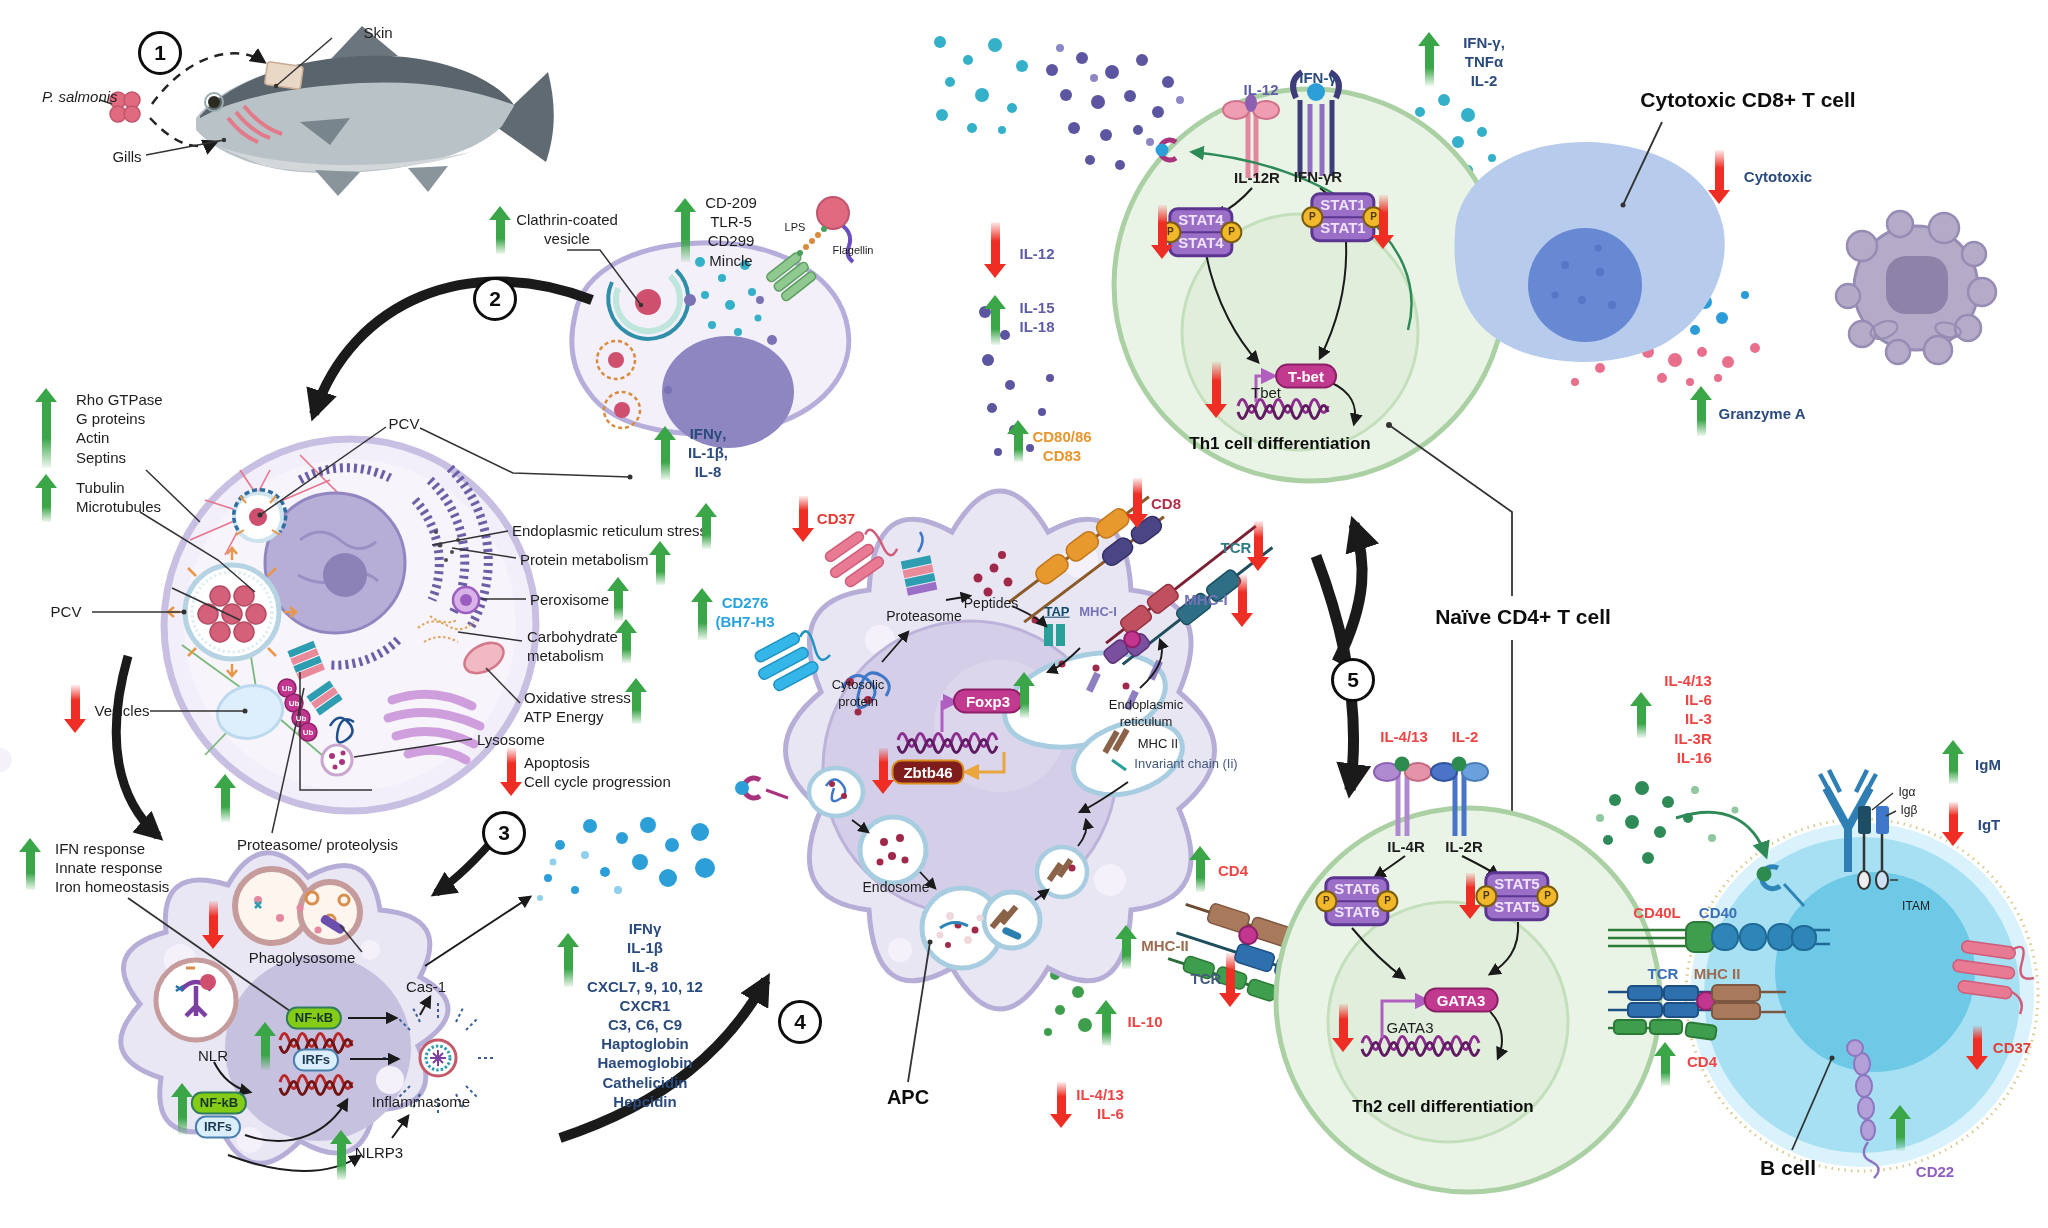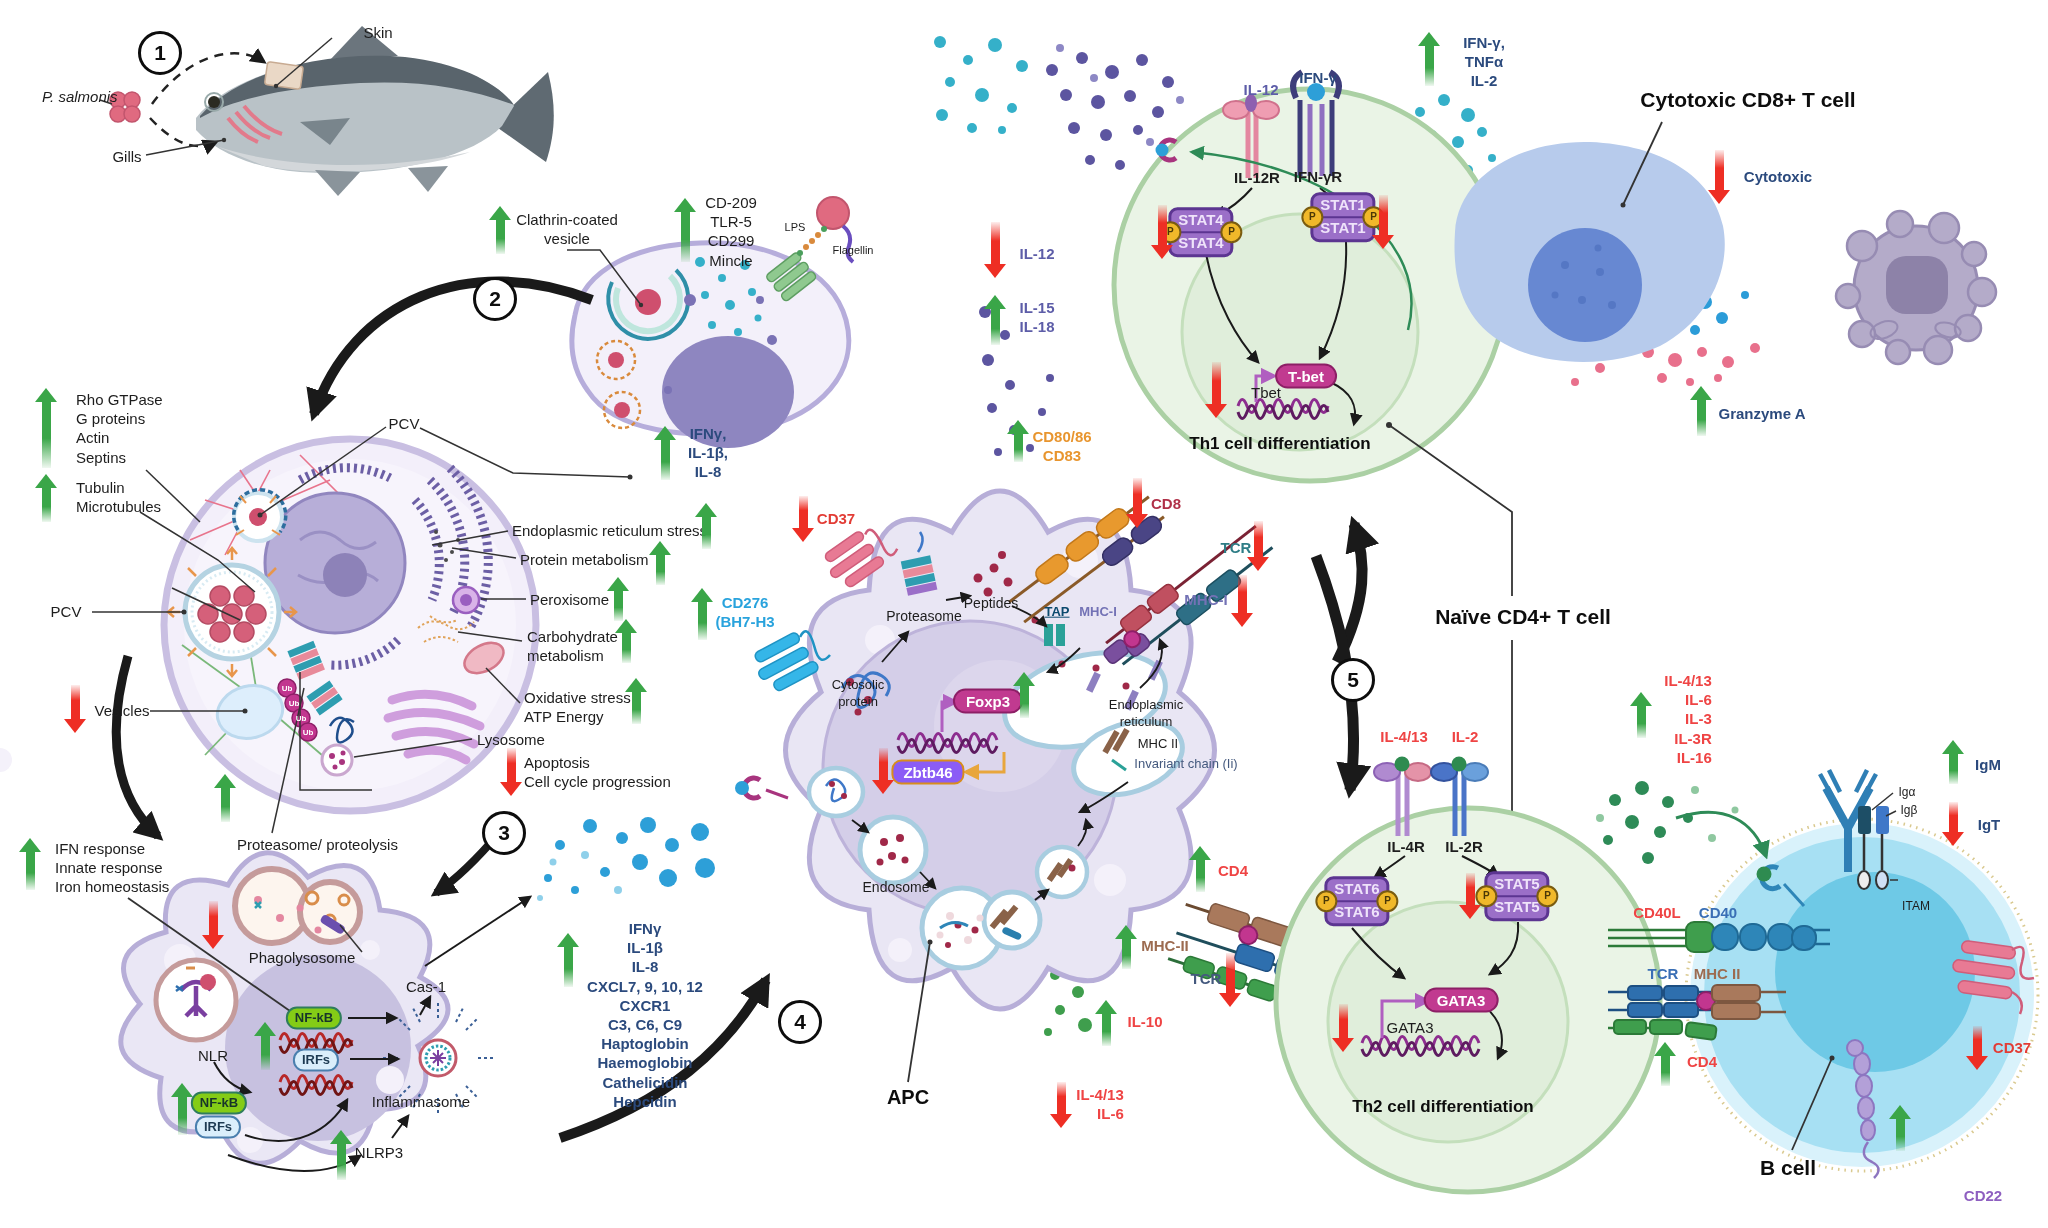--- a/index.html
+++ b/index.html
@@ -40,7 +40,7 @@
   .pl{left:-12px;top:50%;transform:translateY(-50%);} .pr{right:-12px;top:50%;transform:translateY(-50%);}
   .tf{position:absolute;z-index:3;transform:translate(-50%,-50%);background:#c13a90;border:2.5px solid #8d1f66;
       color:#fff;border-radius:14px;padding:2px 11px;font-weight:bold;font-size:15px;}
-  .zb{position:absolute;z-index:3;transform:translate(-50%,-50%);background:#8b5cf6;border:2px solid #d88d1d;
+  .zb{position:absolute;z-index:3;transform:translate(-50%,-50%);background:#7f1d1d;border:2px solid #d88d1d;
       color:#fff;border-radius:10px;padding:2px 10px;font-weight:bold;font-size:15px;}
   .nf{position:absolute;z-index:3;transform:translate(-50%,-50%);background:#84cc16;border:2px solid #2f7d5c;
       border-radius:11px;color:#17352a;font-weight:bold;font-size:13px;padding:0 7px;line-height:1.45;}

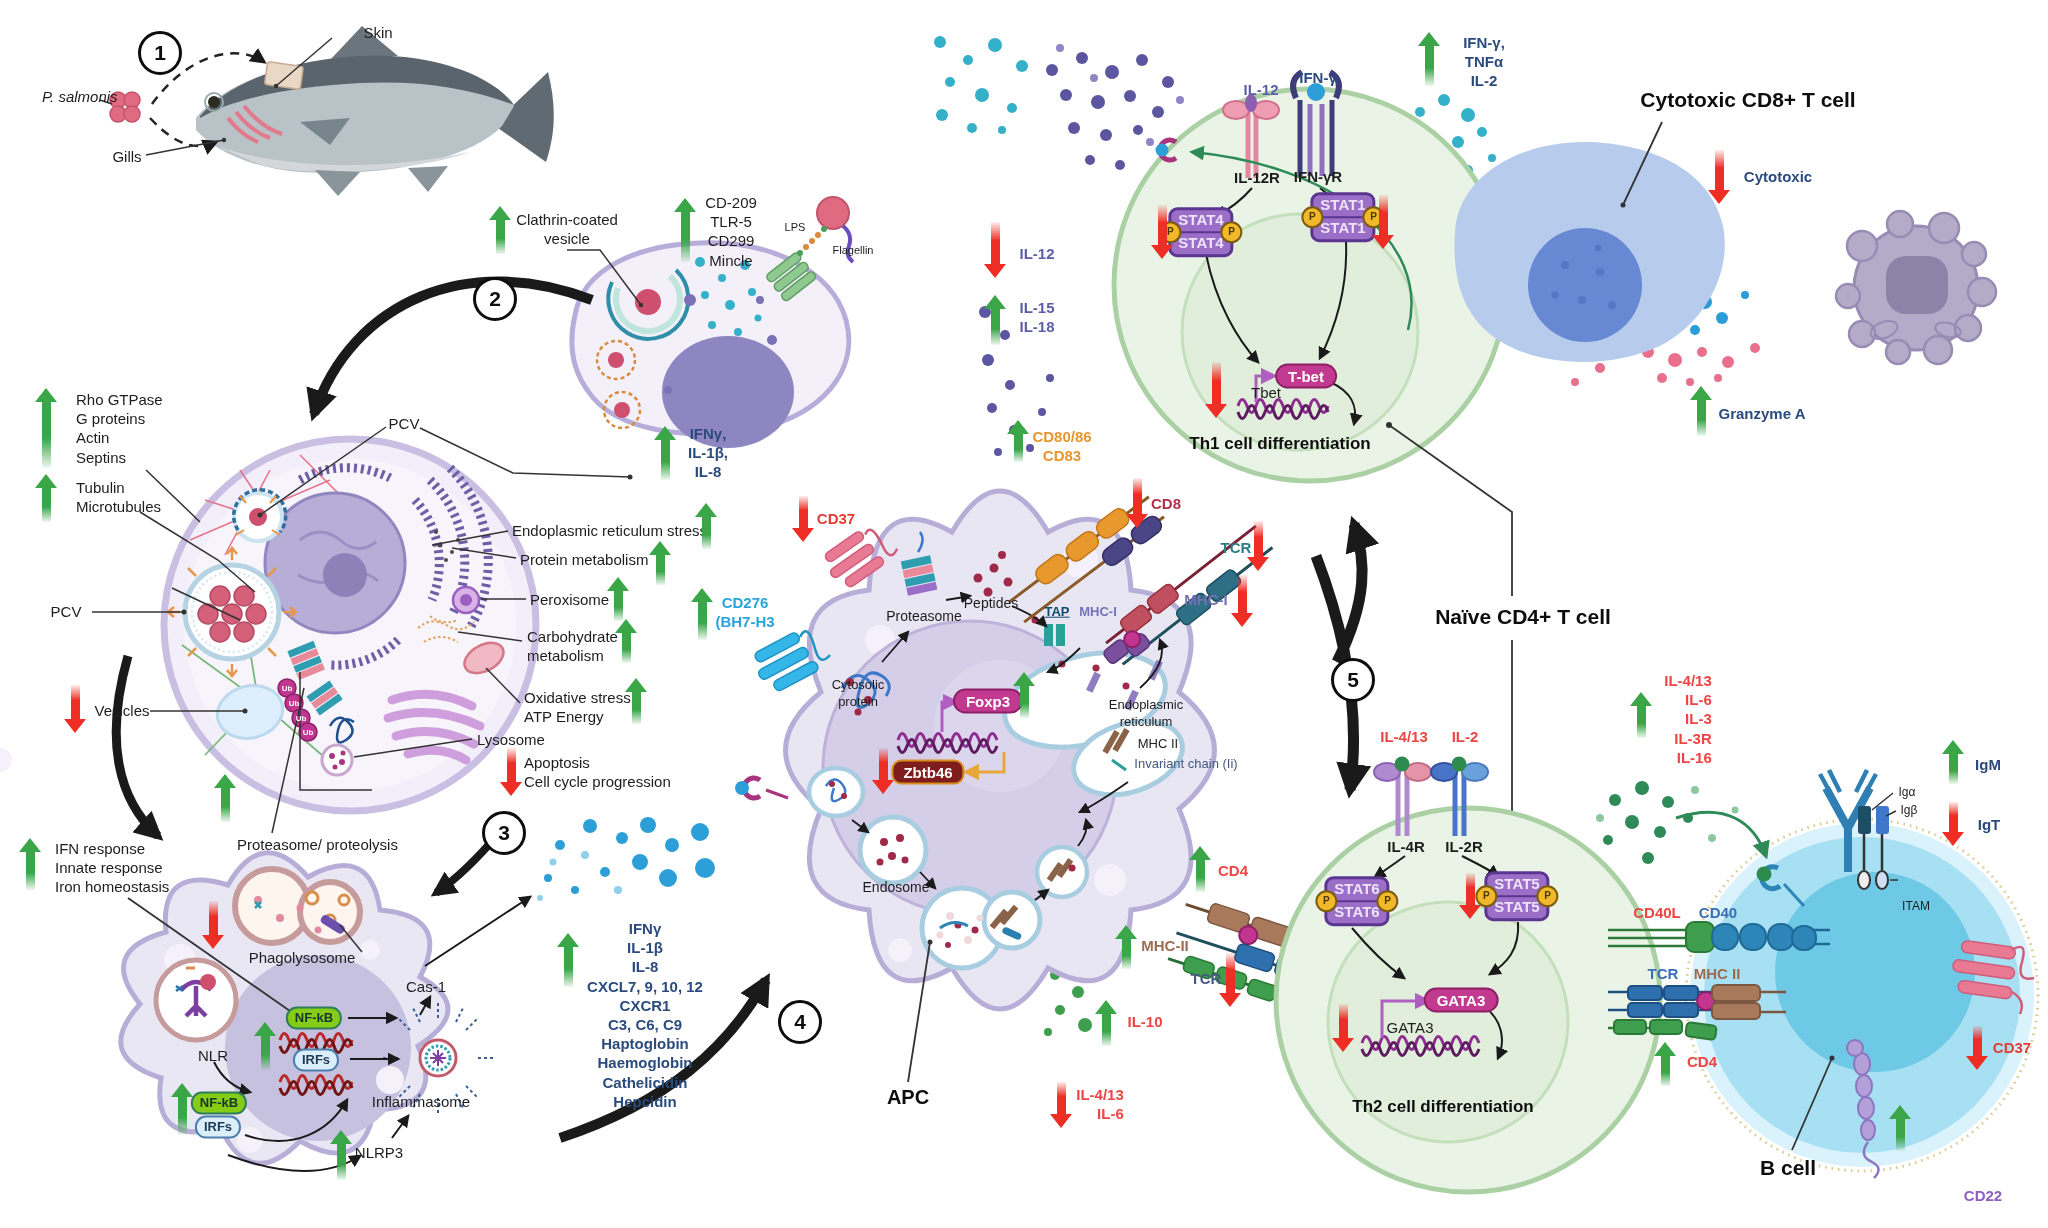--- a/index.html
+++ b/index.html
@@ -1042,7 +1042,7 @@
 <div class="lbl c b brown" style="left:1717px;top:974px;">MHC II</div>
 <div class="lbl c b green" style="left:1702px;top:1062px;">CD4</div>
 <div class="lbl c b red" style="left:2012px;top:1048px;">CD37</div>
-<div class="lbl c b purple" style="left:1935px;top:1196px;margin-left:48px;">CD22</div>
+<div class="lbl c b purple" style="left:1935px;top:1172px;">CD22</div>
 <div class="lbl c t21" style="left:1788px;top:1168px;">B cell</div>
 
 <div class="step" style="left:160px;top:53px;">1</div>

